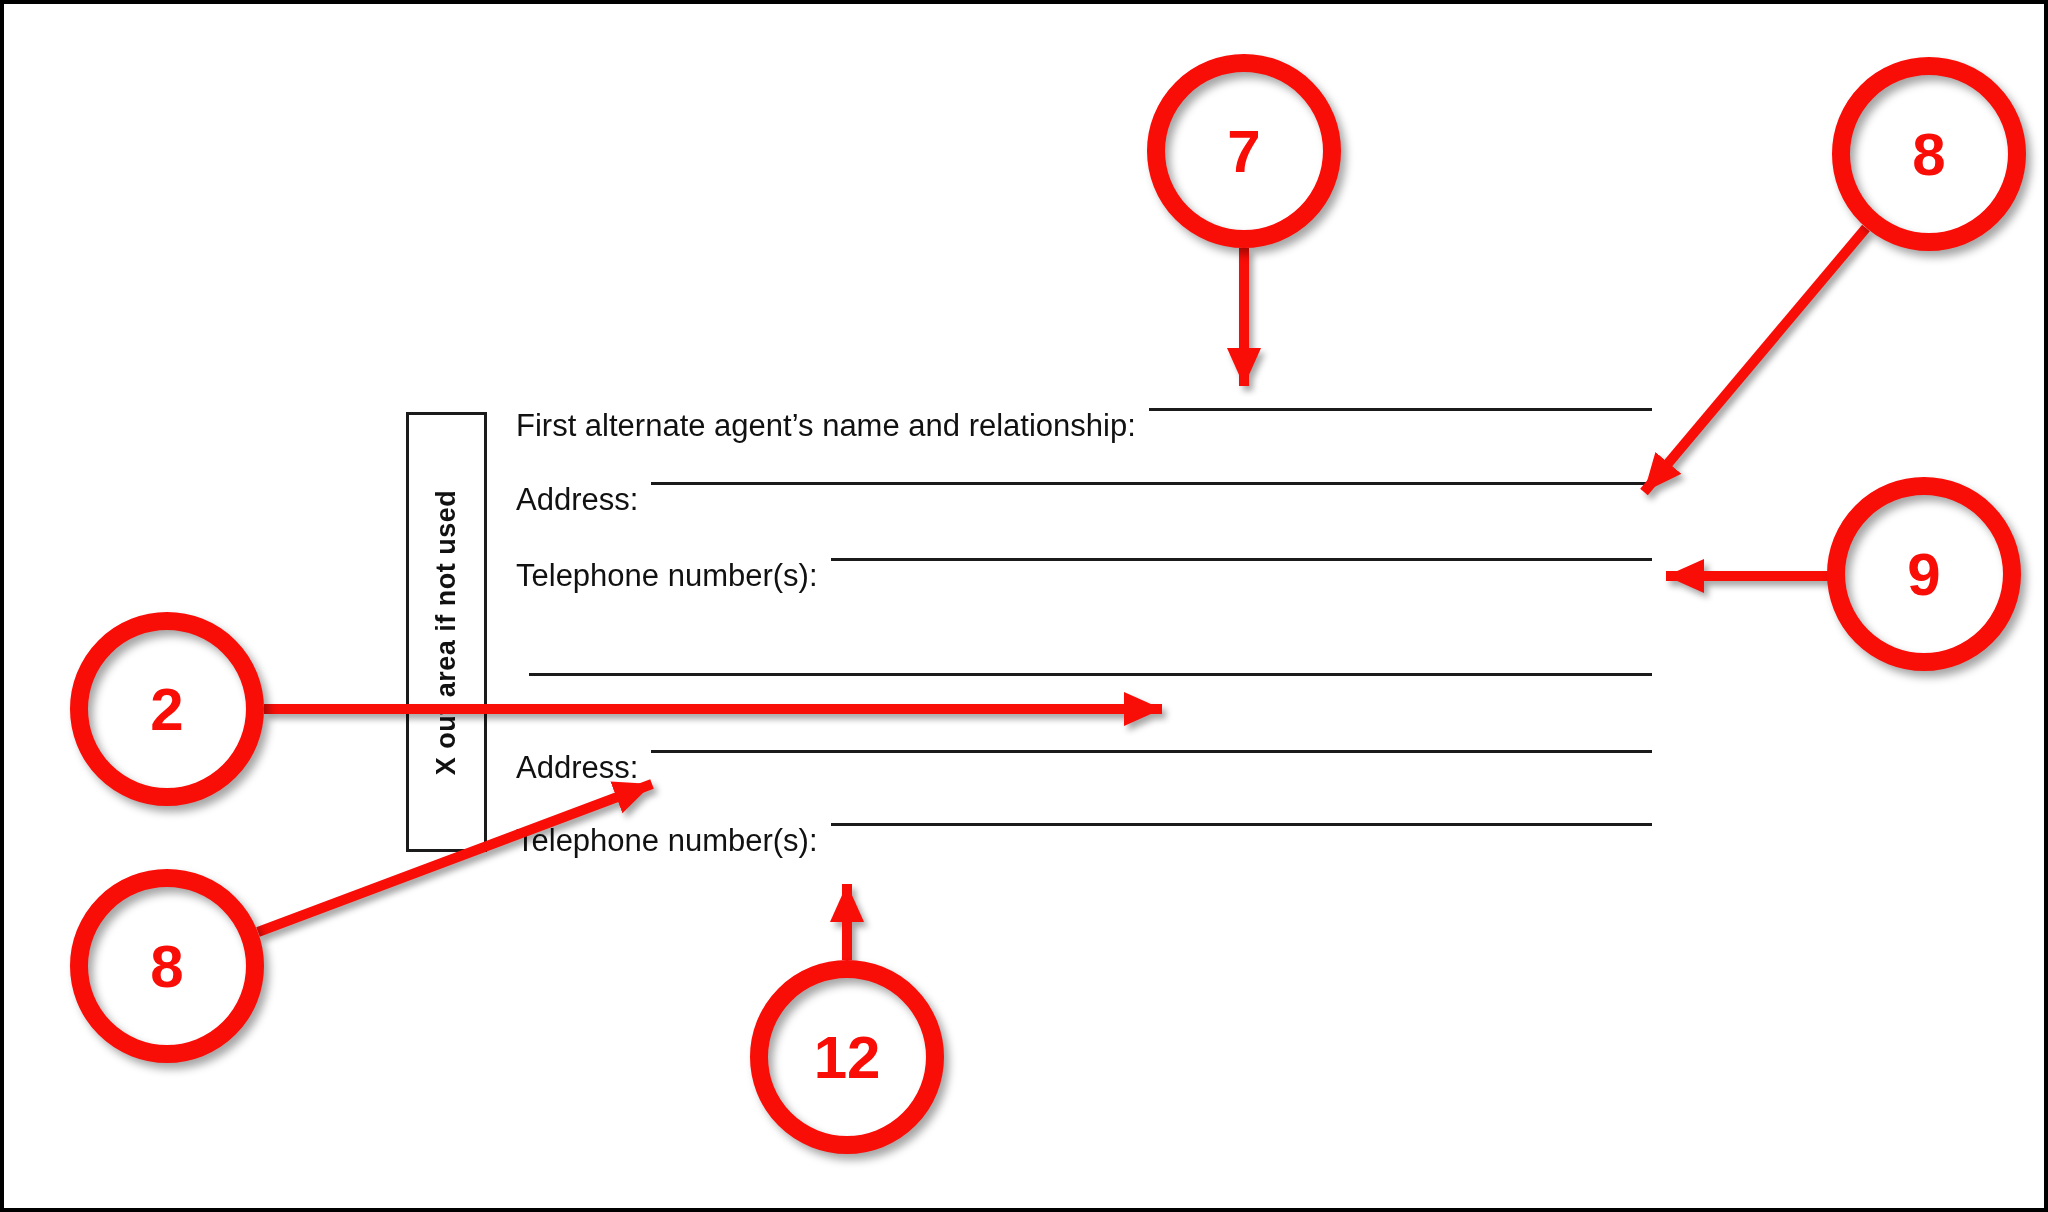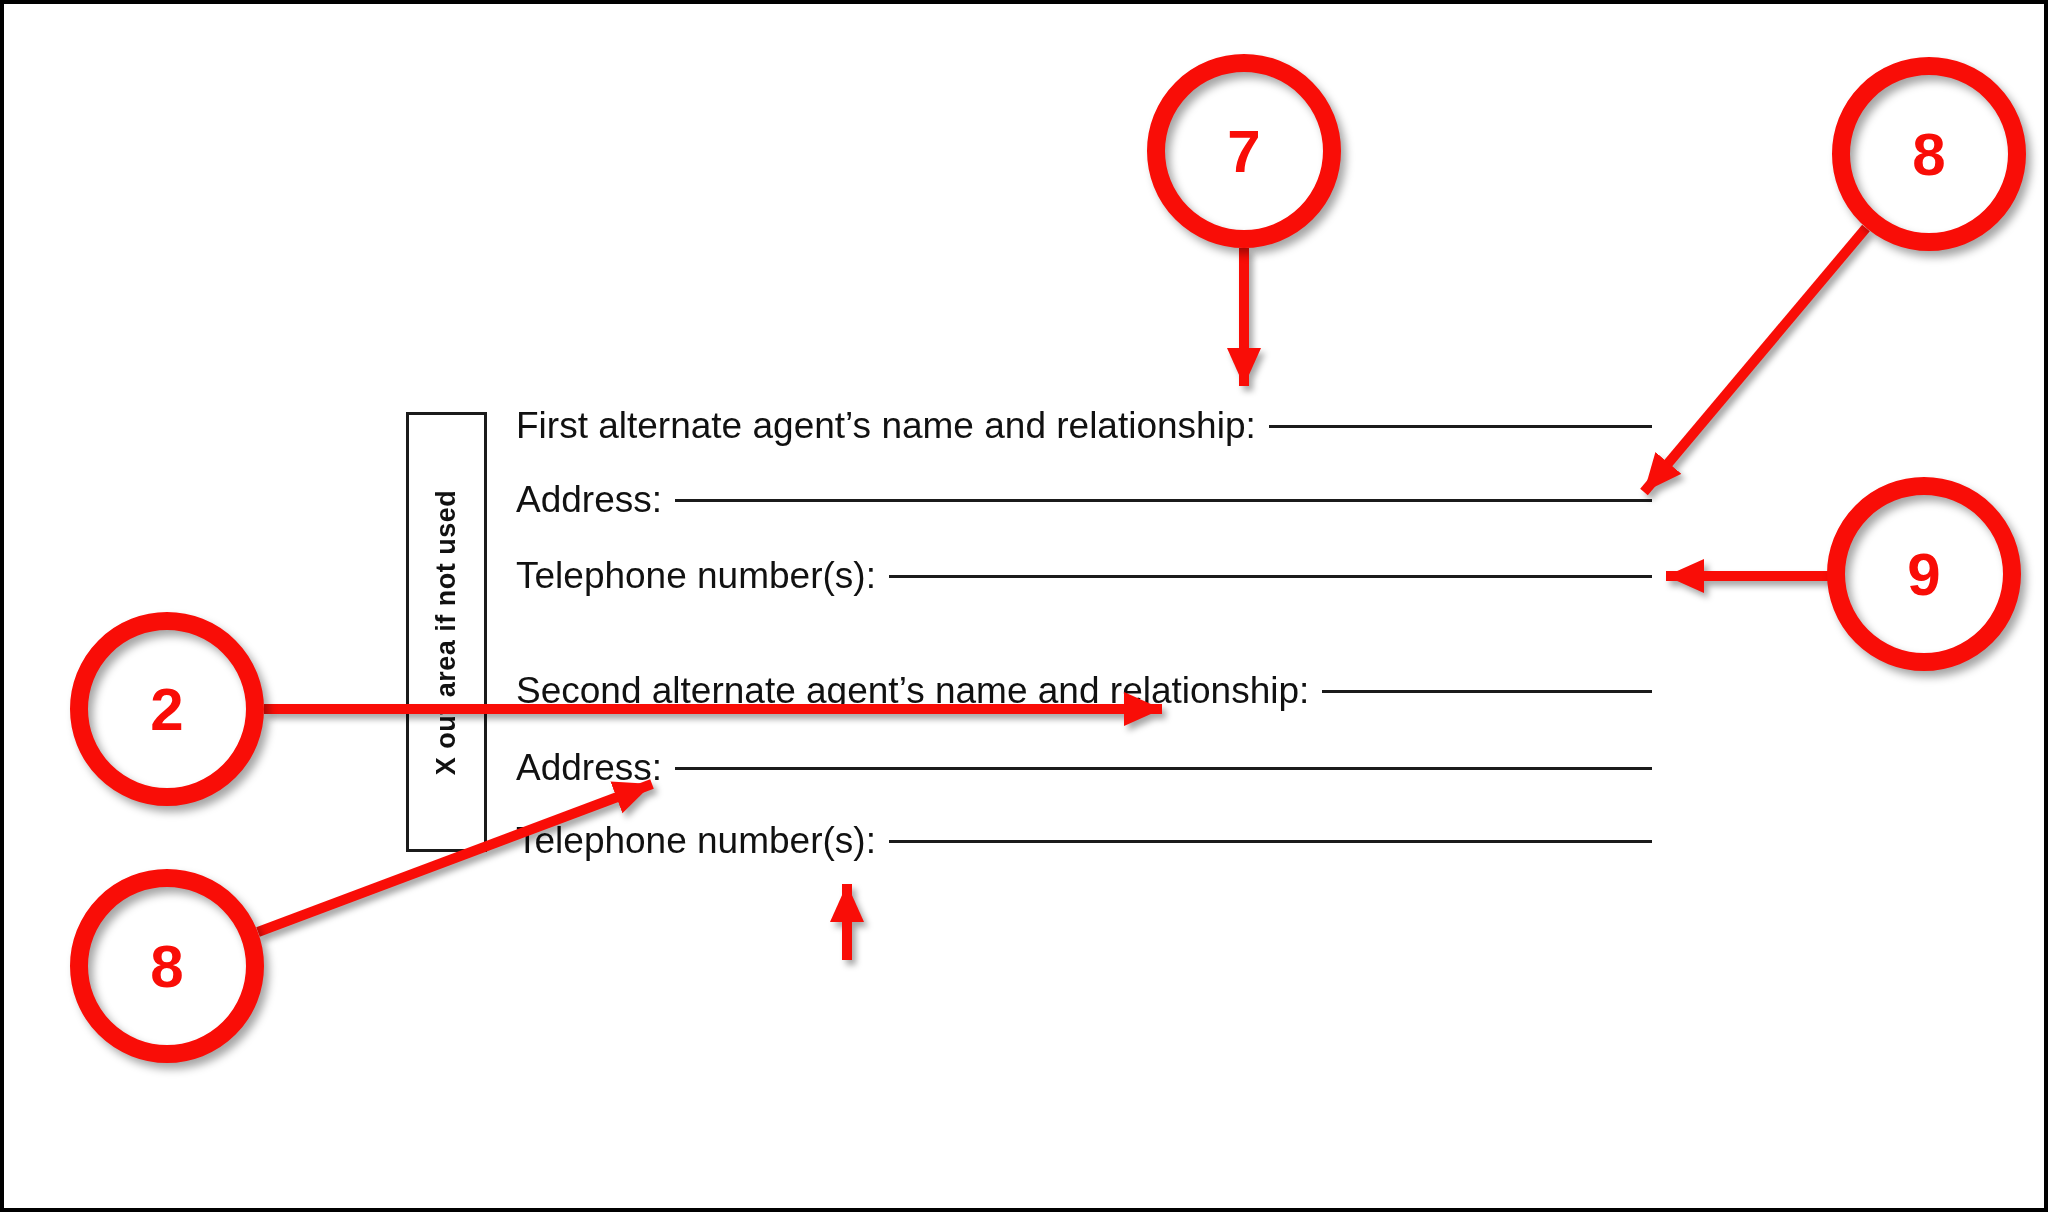--- a/index.html
+++ b/index.html
@@ -20,9 +20,9 @@
     left:512px;
     width:1136px;          
     display:flex;
-    align-items:center;
+    align-items:flex-start;
     line-height:36px;
-    font-size:37px;
+    font-size:31px;
   }
   .lbl{white-space:nowrap;}
   .fill-line{

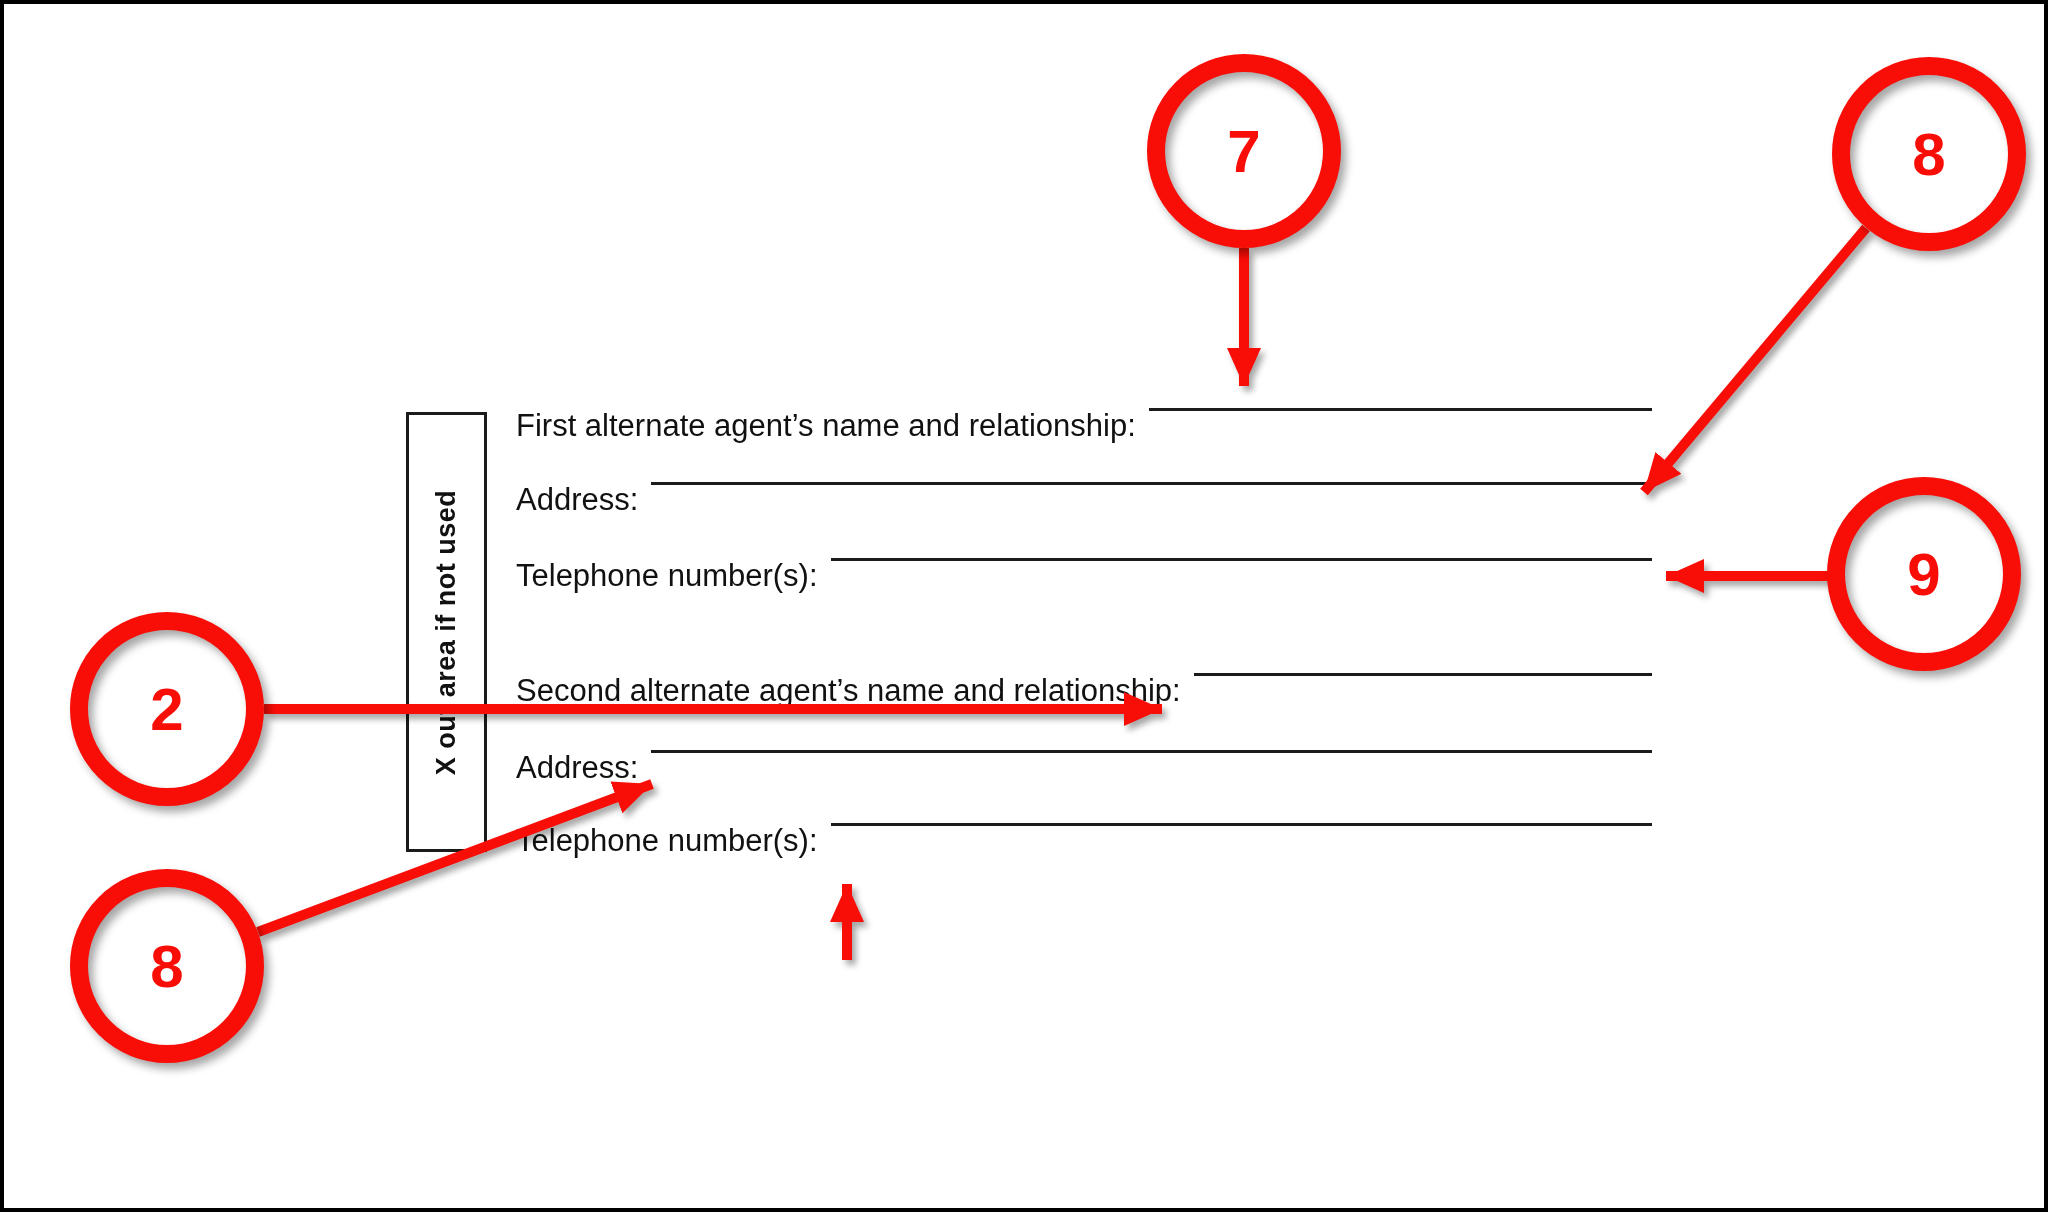--- a/index.html
+++ b/index.html
@@ -101,7 +101,6 @@
   </div>
 
   <div class="row" style="top:669px">
-    <span class="lbl">Second alternate agent’s name and relationship:</span>
     <div class="fill-line"></div>
   </div>
 

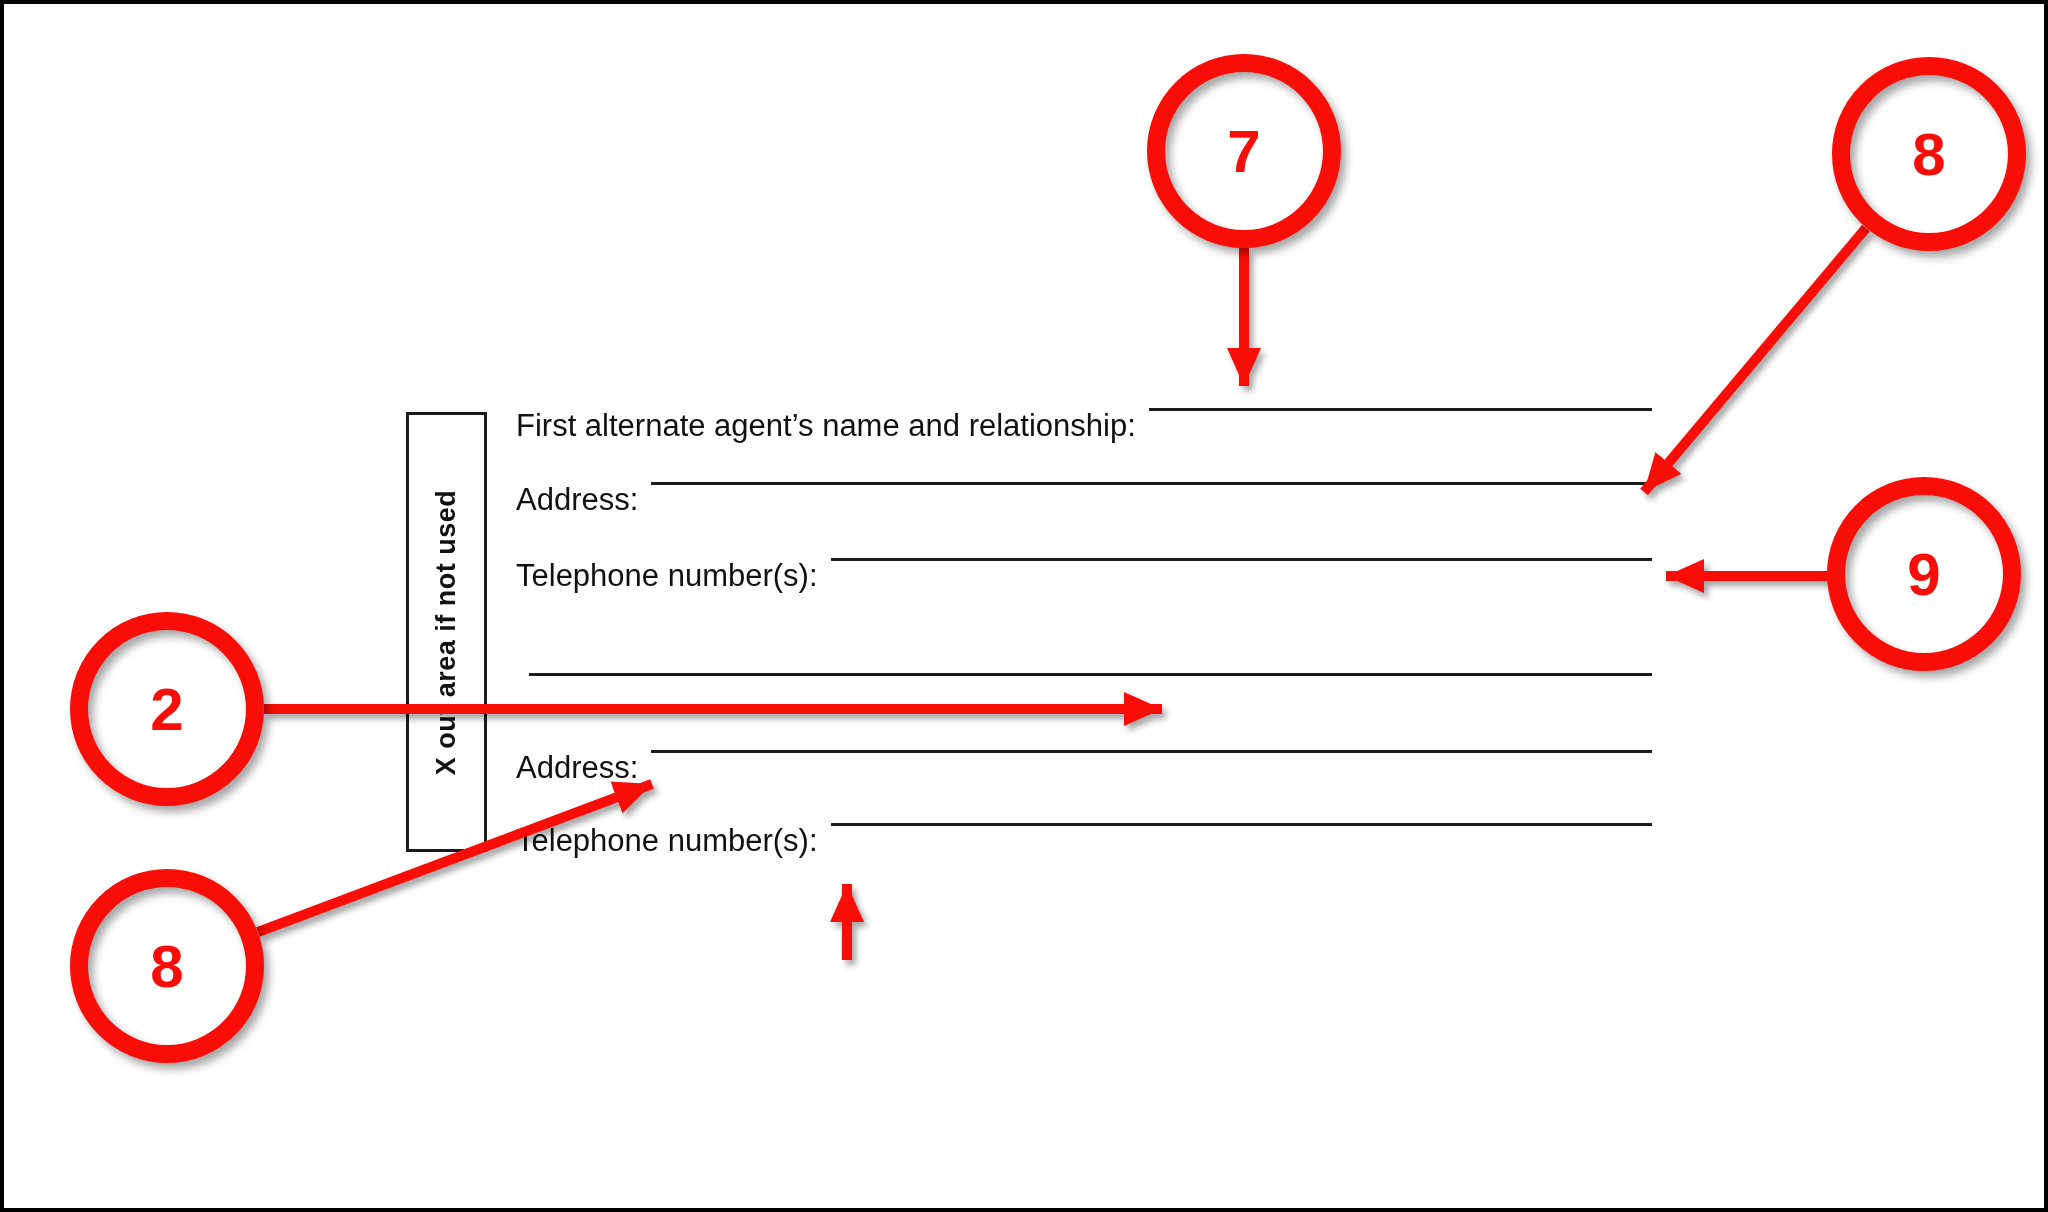--- a/index.html
+++ b/index.html
@@ -155,6 +155,10 @@
     <span class="num">8</span>
   </div>
 
+  <div class="callout" style="left:746px;top:956px">
+    <div class="ring"></div>
+    <span class="num">12</span>
+  </div>
 
 </div>
 

